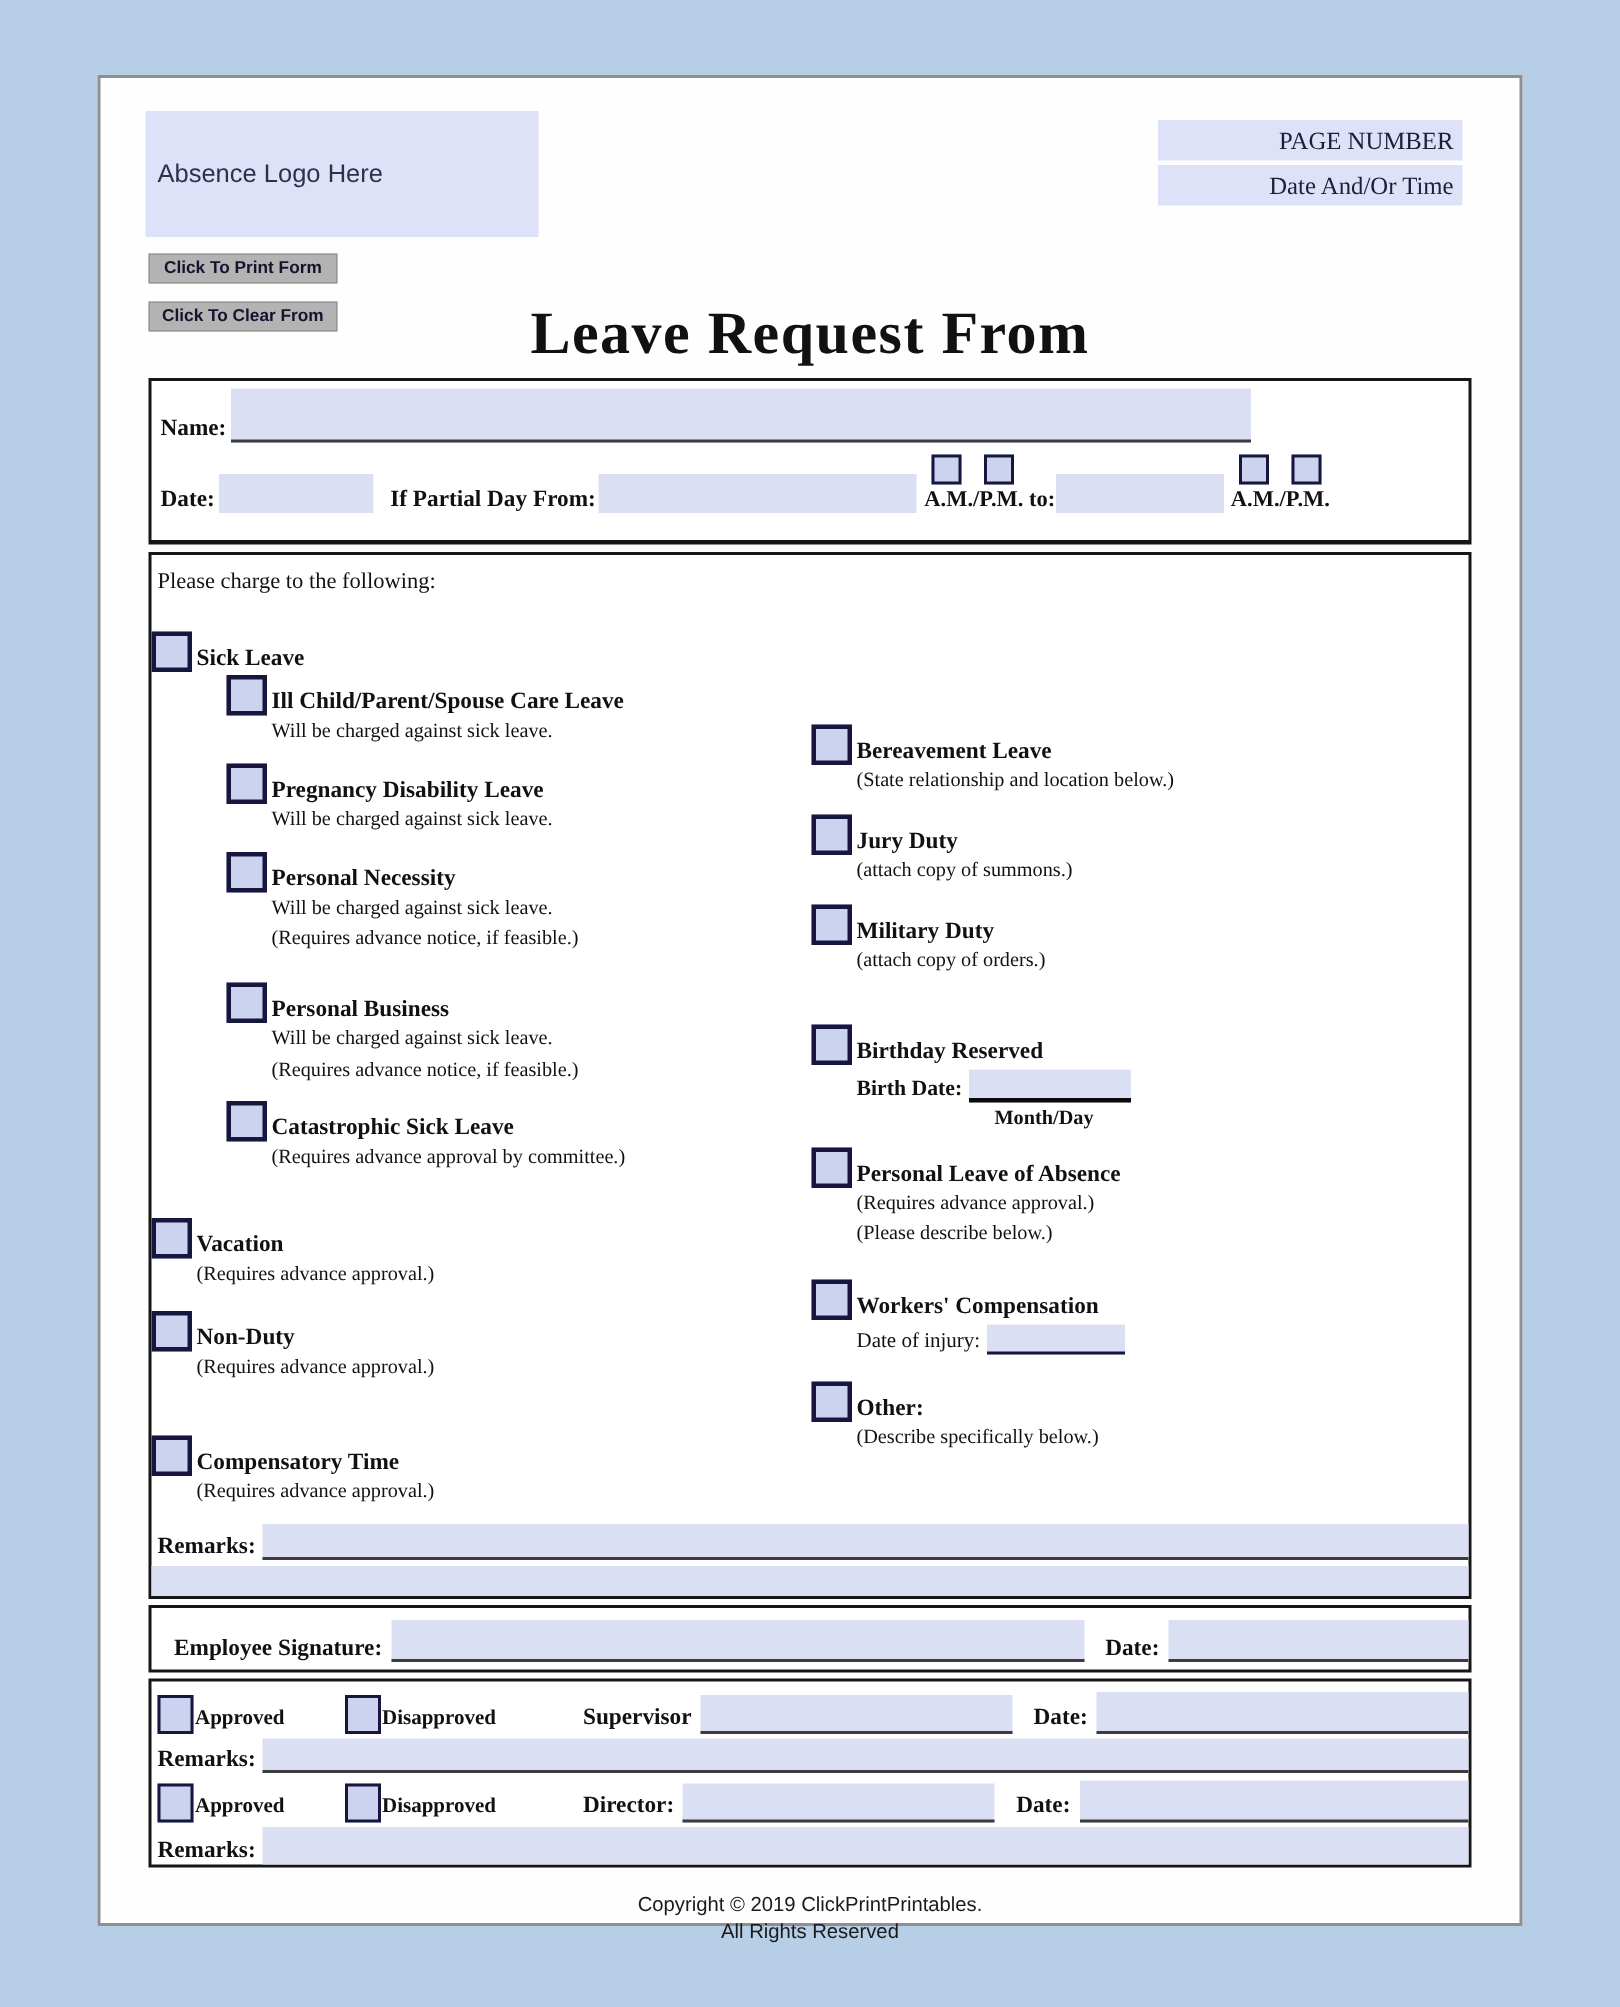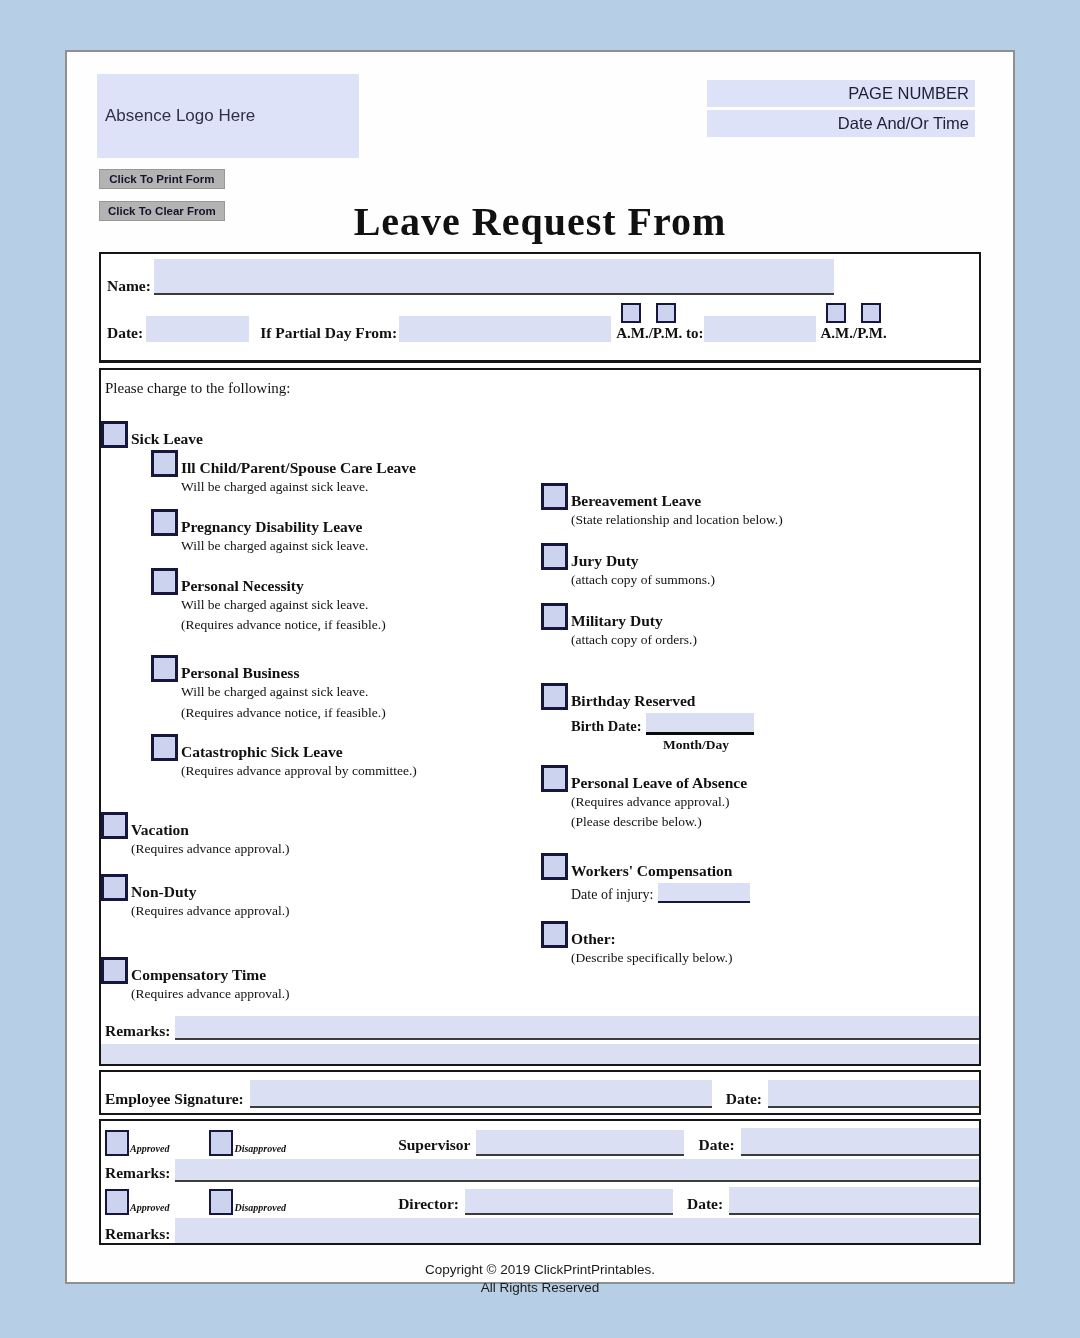--- a/index.html
+++ b/index.html
@@ -10,7 +10,7 @@
   .logo-box { position: absolute; left: 30px; top: 22px; width: 262px; height: 84px; background: #dde2f8;
     display: flex; align-items: center; padding-left: 8px; font-family: "Liberation Sans", sans-serif;
     font-size: 17px; color: #30304a; }
-  .meta { position: absolute; right: 38px; top: 28px; width: 268px; font-family: Liberation Sans, sans-serif; text-align: right; }
+  .meta { position: absolute; right: 38px; top: 28px; width: 203px; font-family: Liberation Serif, serif; text-align: right; }
   .meta-row { background: #dde2f8; height: 27px; margin-bottom: 3px; display: flex; align-items: center;
     justify-content: flex-end; padding-right: 6px; font-size: 16.5px; color: #1e1e38; }
   .btns { position: absolute; left: 32px; top: 117px; display: flex; gap: 12px; flex-direction: column; }

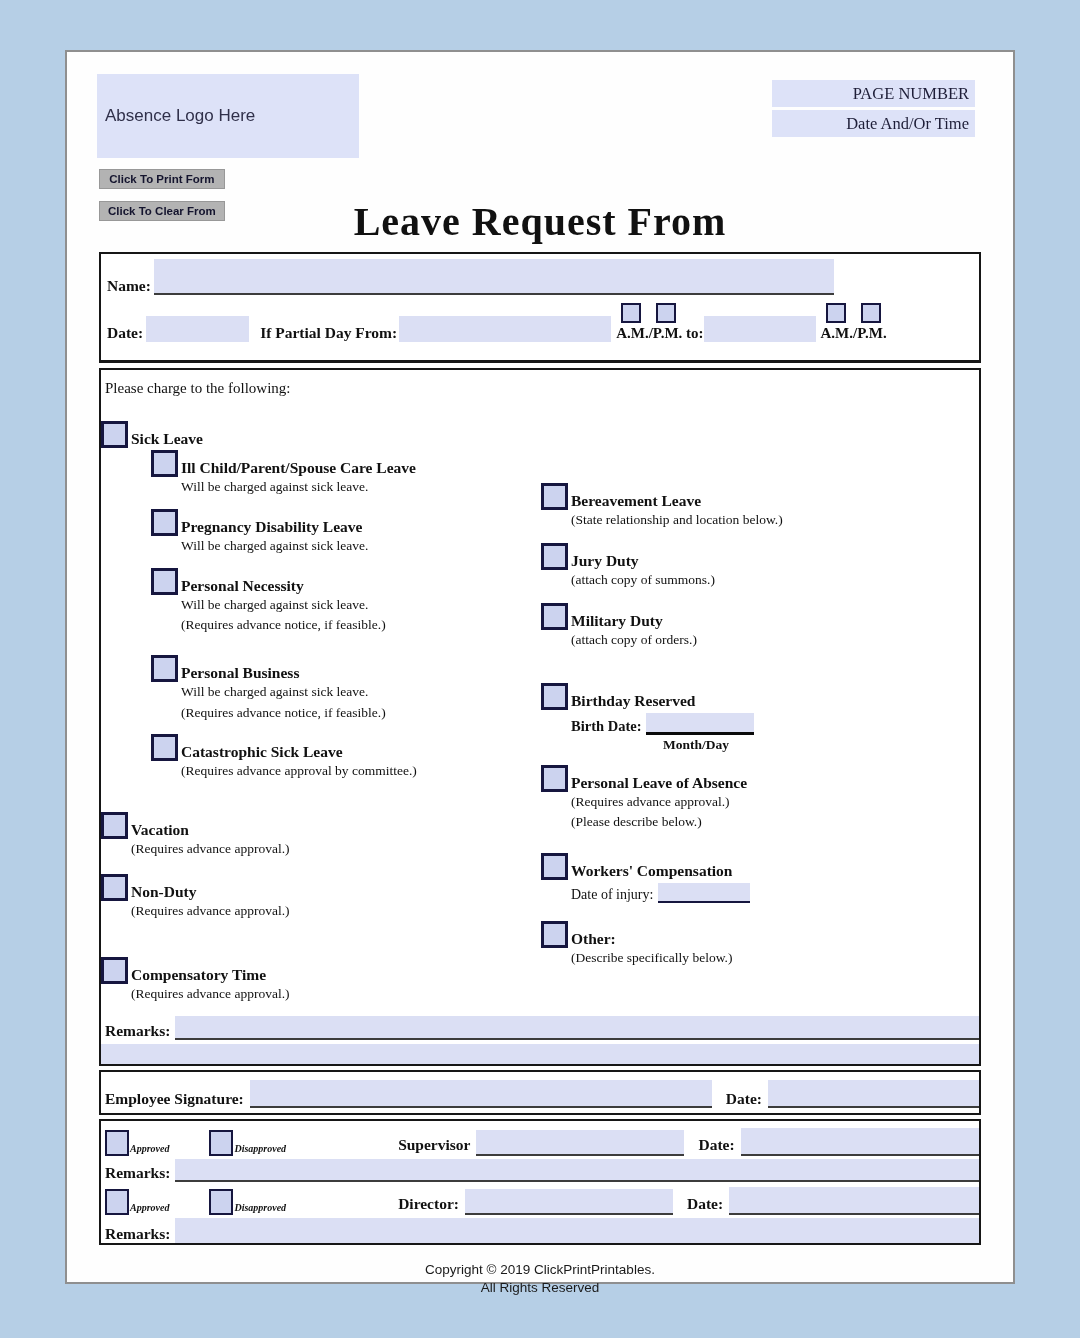--- a/index.html
+++ b/index.html
@@ -63,7 +63,7 @@
   .band { height: 20px; background: #dbdff4; margin-top: 4px; }
 
   
-  .box3 { margin-top: 4px; display: flex; align-items: flex-end; padding: 8px 0 5px 4px; }
+  .box3 { margin-top: 4px; display: flex; align-items: flex-end; padding: 8px 0 5px 15px; }
   .sig-fld { width: 462px; height: 28px; margin-left: 6px; }
   .dlbl { margin-left: 14px; }
   .date-fld { flex: 1; height: 28px; margin-left: 6px; }

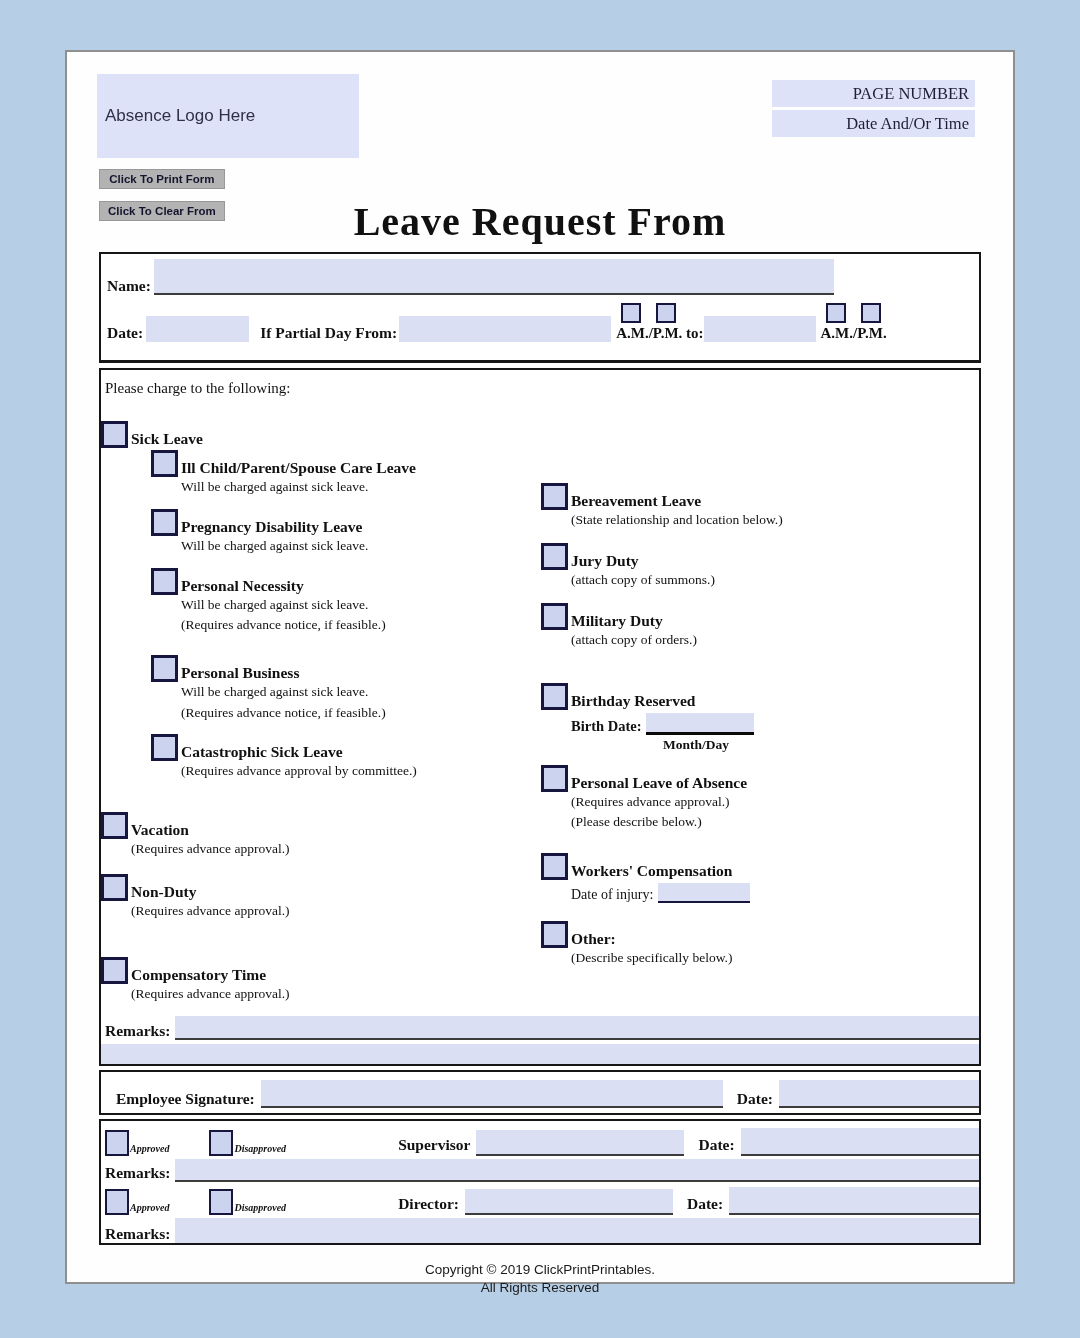--- a/index.html
+++ b/index.html
@@ -71,7 +71,7 @@
   
   .box4 { margin-top: 4px; padding: 5px 0 0 4px; }
   .app-row { display: flex; align-items: flex-end; padding-top: 2px; }
-  .app-lbl { font-weight: 700; font-size: 10px; margin: 0 0 2px 1px; font-style: italic; }
+  .app-lbl { font-weight: 700; font-size: 14px; margin: 0 0 2px 1px; }
   .gap1 { margin-left: 40px; }
   .role-lbl { margin-left: 112px; margin-bottom: 2px; text-align: right; }
   .role-fld { width: 208px; height: 26px; margin-left: 6px; }

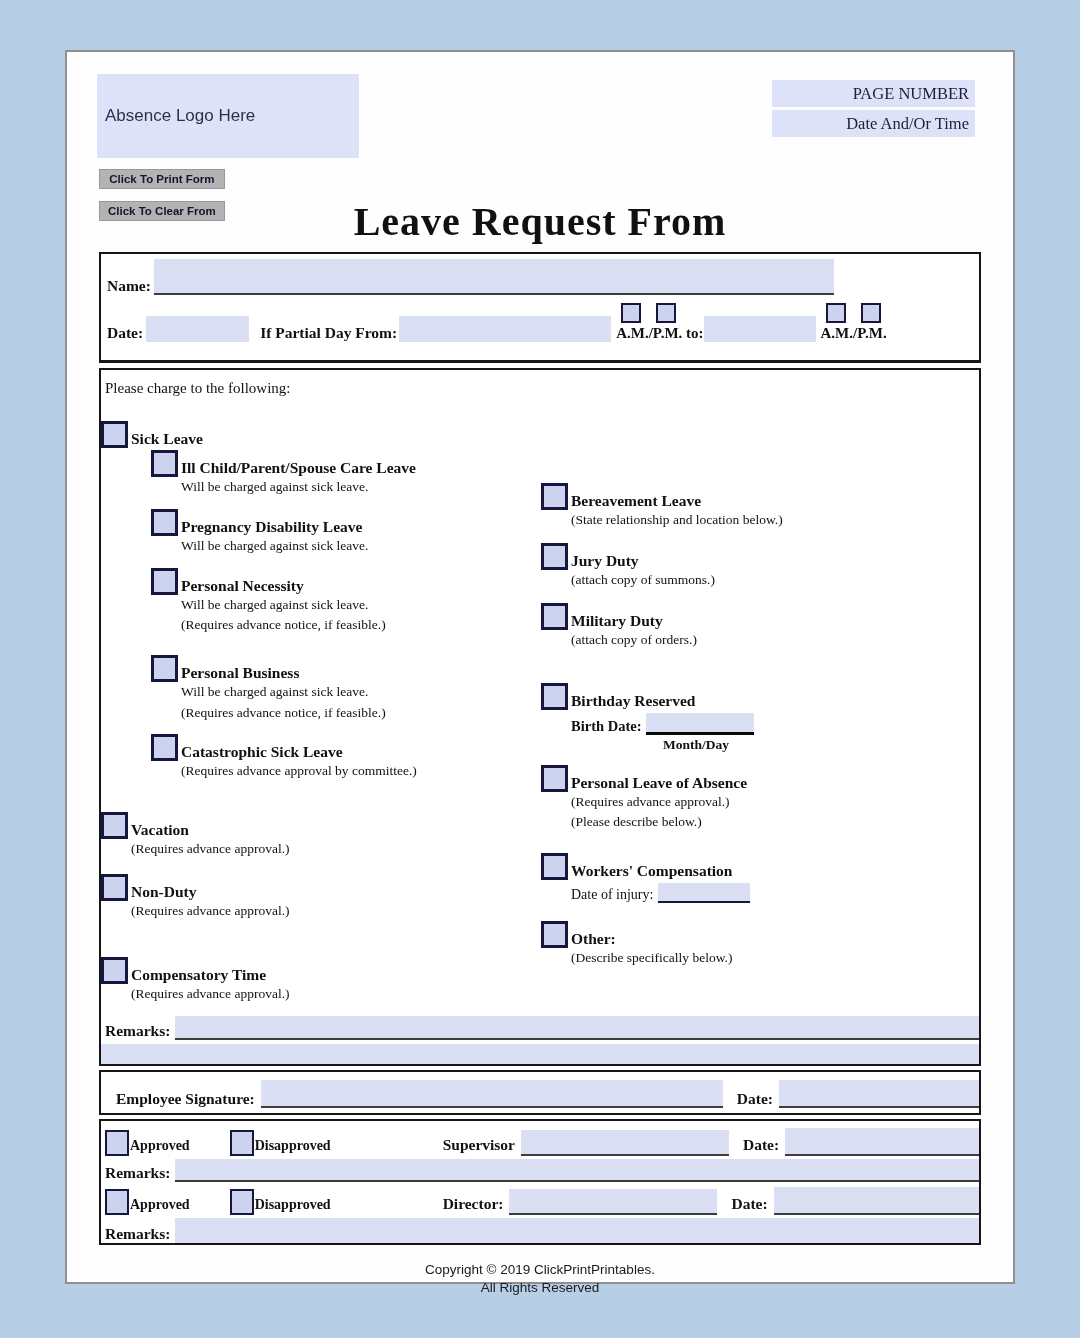--- a/index.html
+++ b/index.html
@@ -73,7 +73,7 @@
   .app-row { display: flex; align-items: flex-end; padding-top: 2px; }
   .app-lbl { font-weight: 700; font-size: 14px; margin: 0 0 2px 1px; }
   .gap1 { margin-left: 40px; }
-  .role-lbl { margin-left: 112px; margin-bottom: 2px; text-align: right; }
+  .role-lbl { margin-left: 58px; margin-bottom: 2px; text-align: right; }
   .role-fld { width: 208px; height: 26px; margin-left: 6px; }
   .rem-row { display: flex; align-items: flex-end; padding: 3px 0 0 0; }
   .rem-fld { flex: 1; height: 23px; margin-left: 5px; }

